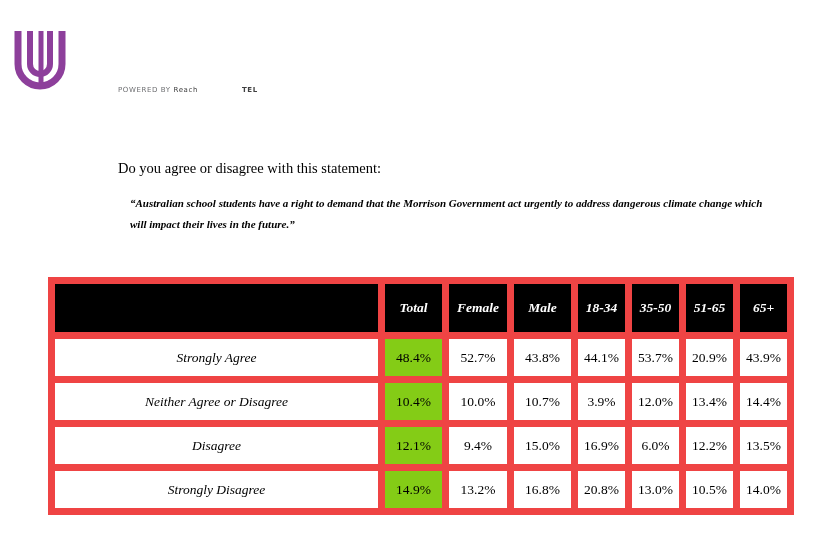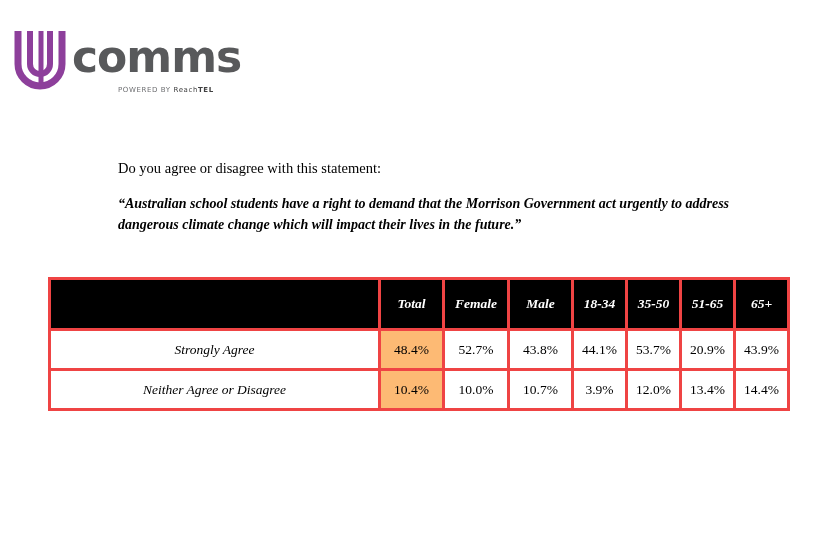--- a/index.html
+++ b/index.html
@@ -159,7 +159,6 @@
       </g>
     </svg>
   </span>
-  <span class="logo-word">comms</span>
   <span class="logo-sub">
     <span>POWERED BY </span><span class="brand">Reach</span><span class="brand-tail">TEL</span>
   </span>

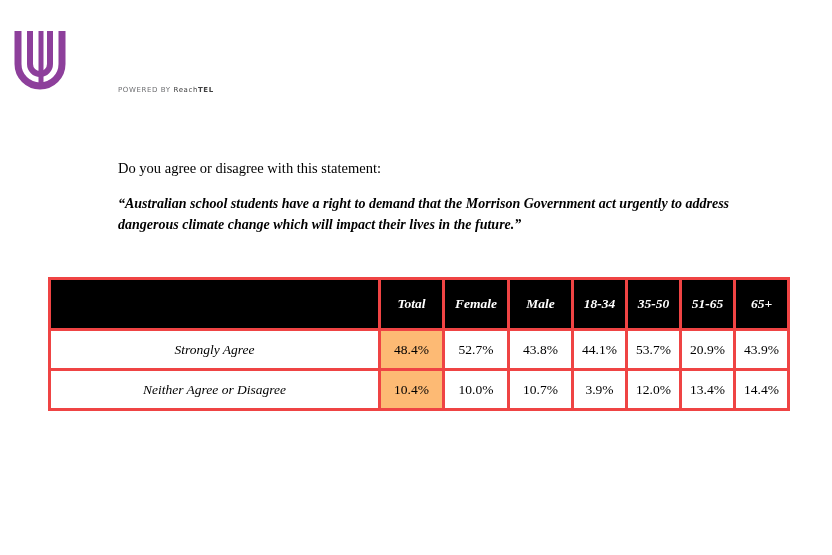--- a/index.html
+++ b/index.html
@@ -59,6 +59,7 @@
   .logo-sub .brand-tail {
     font-weight: bold;
     color: #404041;
+    padding-left: 44px;
   }
 
   

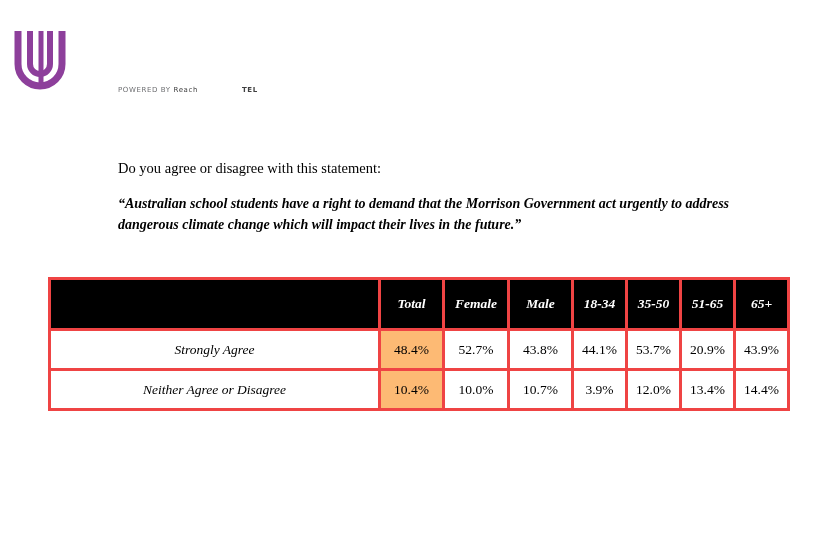--- a/index.html
+++ b/index.html
@@ -80,11 +80,11 @@
     margin: 0 0 16px 0;
   }
   .q-statement {
-    font-size: 14px;
+    font-size: 11px;
     font-style: italic;
     font-weight: bold;
     line-height: 21px;
-    margin: 0;
+    margin: 12px;
     width: 640px;
   }
 

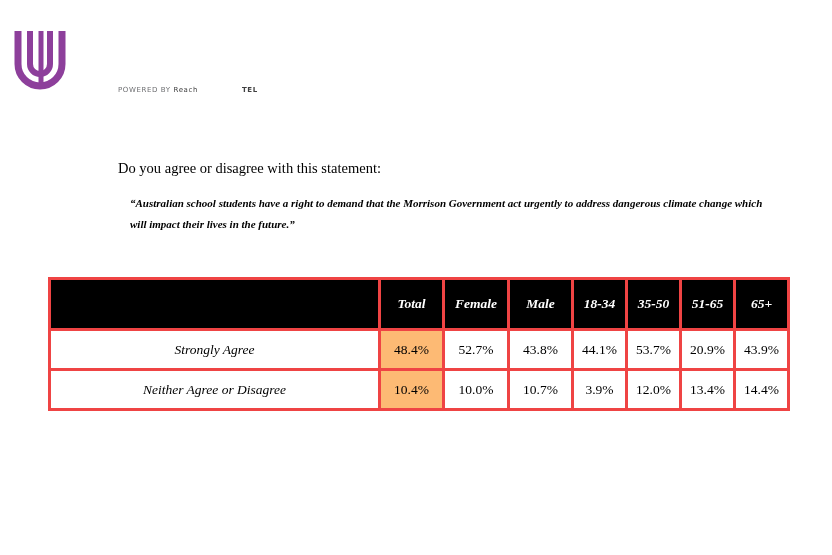--- a/index.html
+++ b/index.html
@@ -102,7 +102,7 @@
   }
   table.results th,
   table.results td {
-    border: 3px solid #ef4444;
+    border: 7px solid #ef4444;
     padding: 0;
     vertical-align: middle;
   }

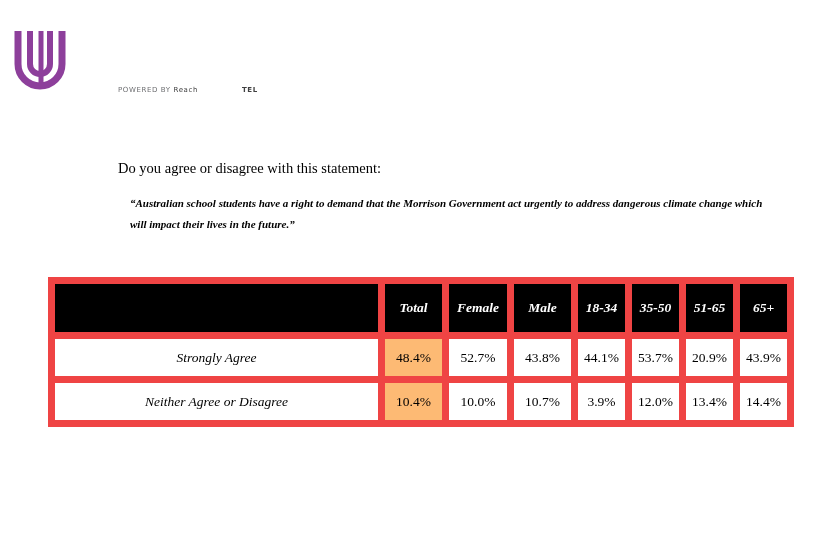--- a/index.html
+++ b/index.html
@@ -136,7 +136,7 @@
     text-align: center;
   }
   td.total-cell {
-    background: #fdba74;
+    background: #84cc16;
     font-weight: normal;
   }
 

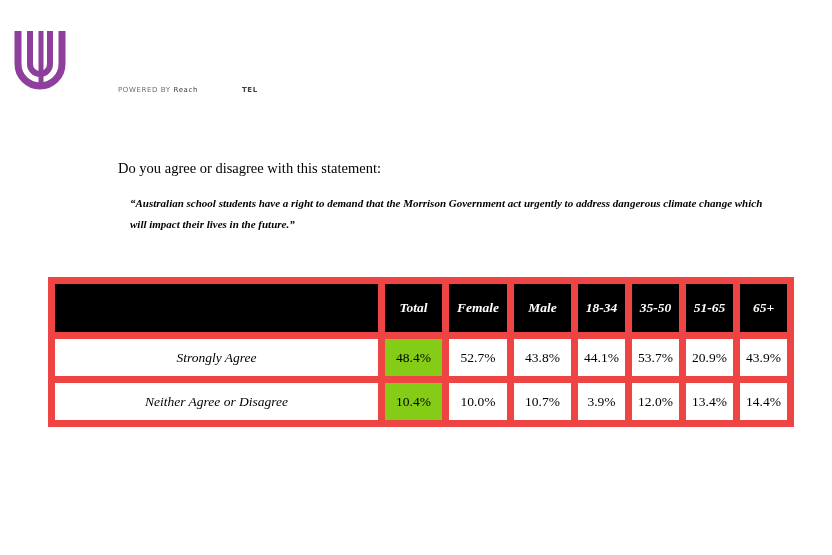--- a/index.html
+++ b/index.html
@@ -215,6 +215,16 @@
         <td>13.4%</td>
         <td>14.4%</td>
       </tr>
+      <tr>
+        <td class="rowlabel">Disagree</td>
+        <td class="total-cell">12.1%</td>
+        <td>9.4%</td>
+        <td>15.0%</td>
+        <td>16.9%</td>
+        <td>6.0%</td>
+        <td>12.2%</td>
+        <td>13.5%</td>
+      </tr>
     </tbody>
   </table>
 </div>

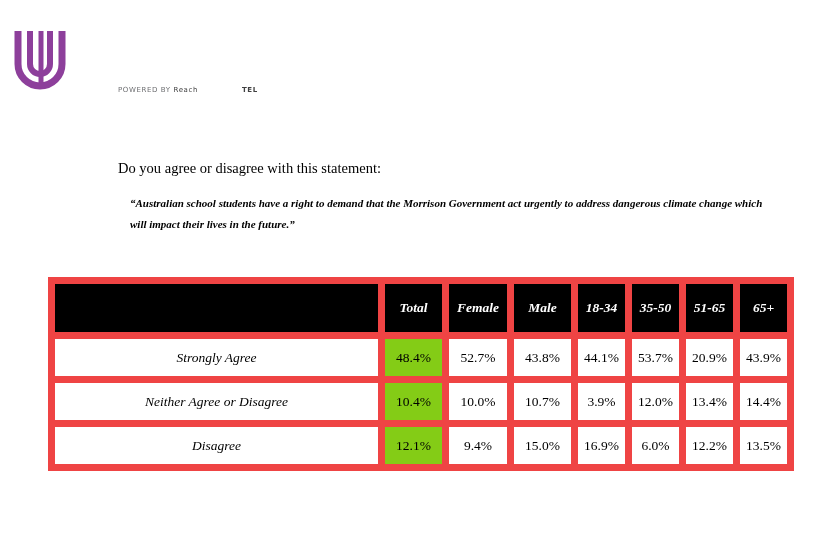--- a/index.html
+++ b/index.html
@@ -225,6 +225,16 @@
         <td>12.2%</td>
         <td>13.5%</td>
       </tr>
+      <tr>
+        <td class="rowlabel">Strongly Disagree</td>
+        <td class="total-cell">14.9%</td>
+        <td>13.2%</td>
+        <td>16.8%</td>
+        <td>20.8%</td>
+        <td>13.0%</td>
+        <td>10.5%</td>
+        <td>14.0%</td>
+      </tr>
     </tbody>
   </table>
 </div>

